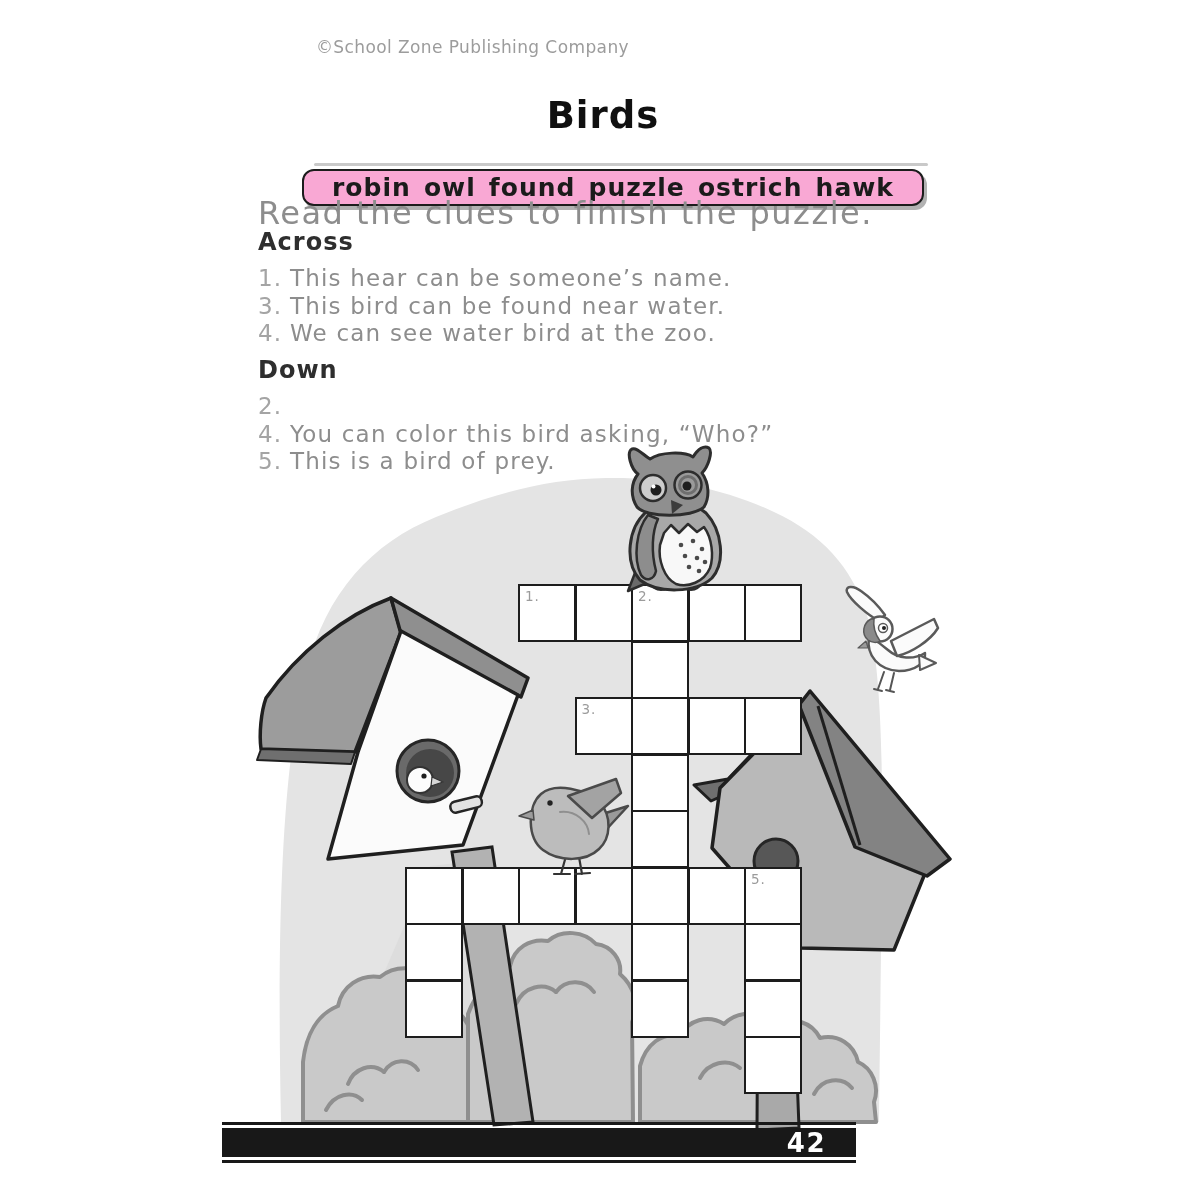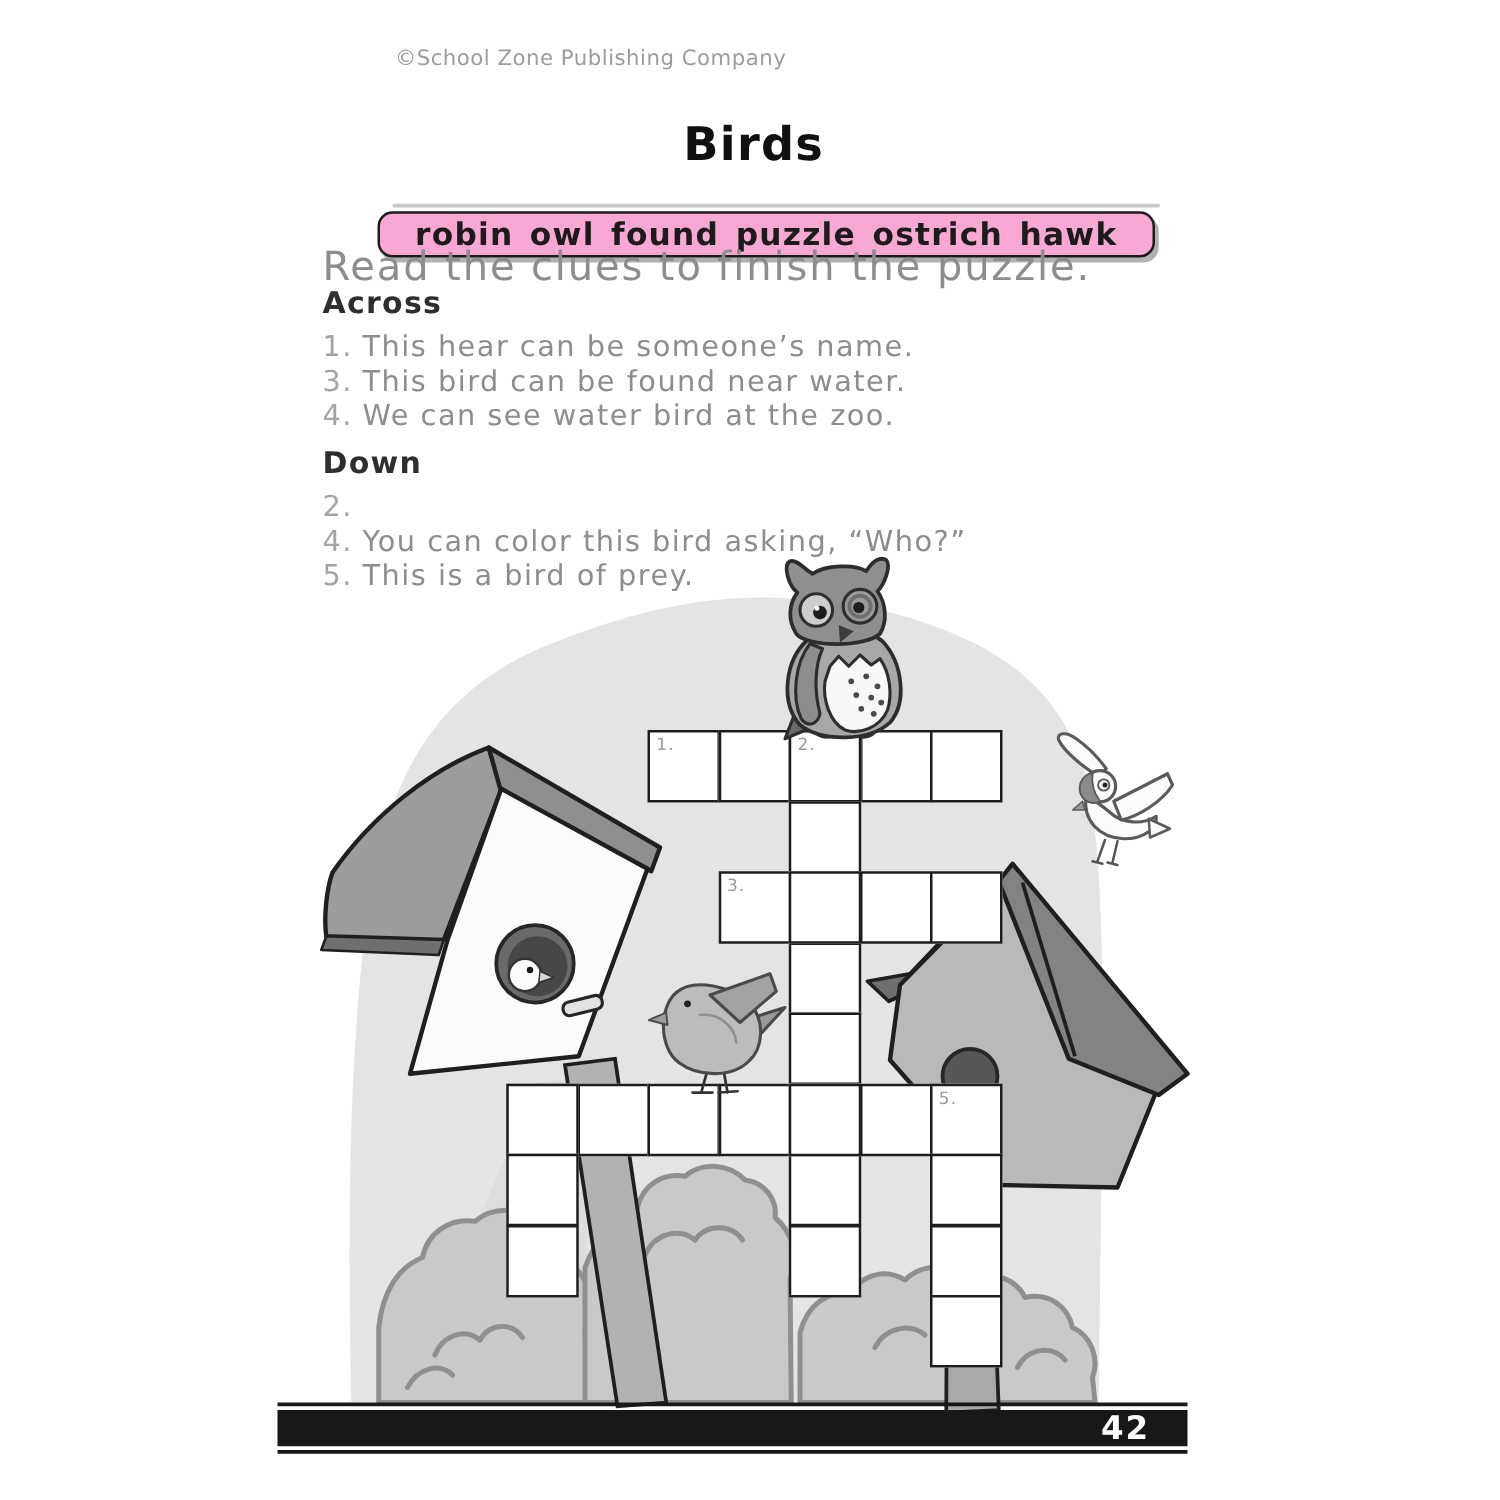--- a/index.html
+++ b/index.html
@@ -32,7 +32,7 @@
   #fg-art{z-index:3;}
   .cell{position:absolute;background:#ffffff;border:2px solid #1d1d1d;box-sizing:border-box;}
   .cellnum{position:absolute;top:2px;left:5px;font-size:13.5px;color:#9b9b9b;letter-spacing:1px;}
-  .pagebar{position:absolute;left:222px;top:1122px;width:728px;z-index:6;}
+  .pagebar{position:absolute;left:222px;top:1122px;width:634px;z-index:6;}
   .pagebar .line{height:3px;background:#181818;}
   .pagebar .core{height:29px;background:#181818;margin:3px 0;display:flex;align-items:center;
                  justify-content:flex-end;padding-right:30px;box-sizing:border-box;}

